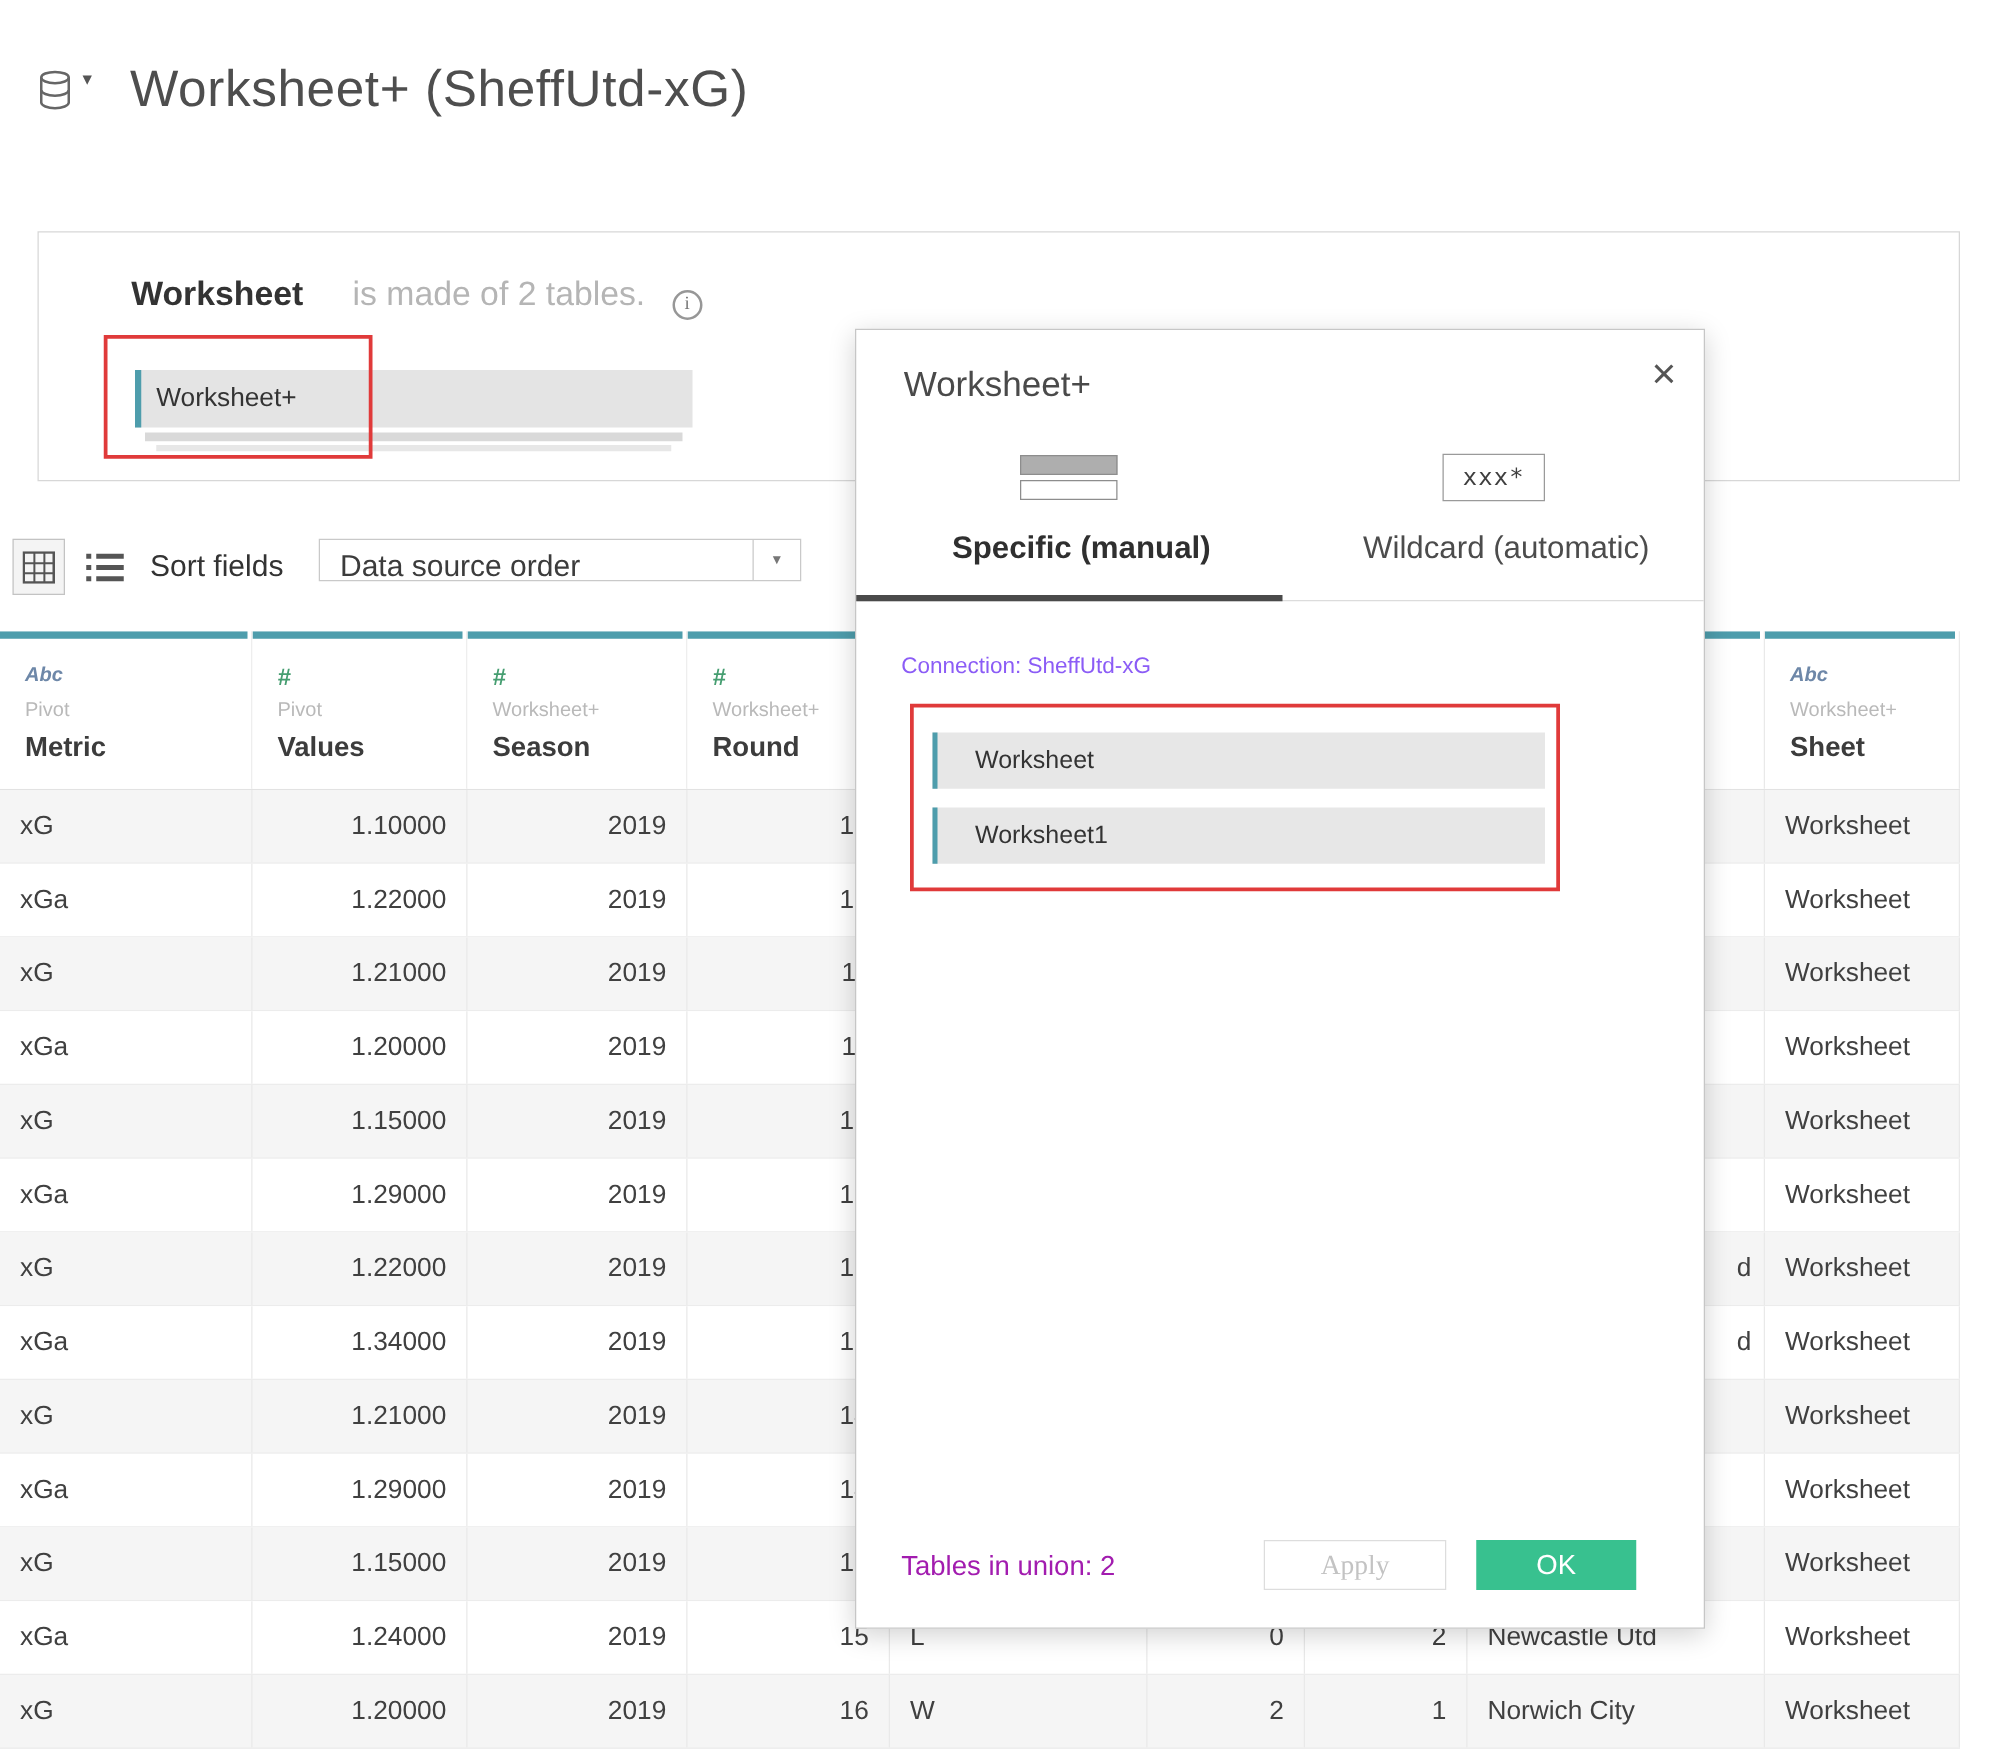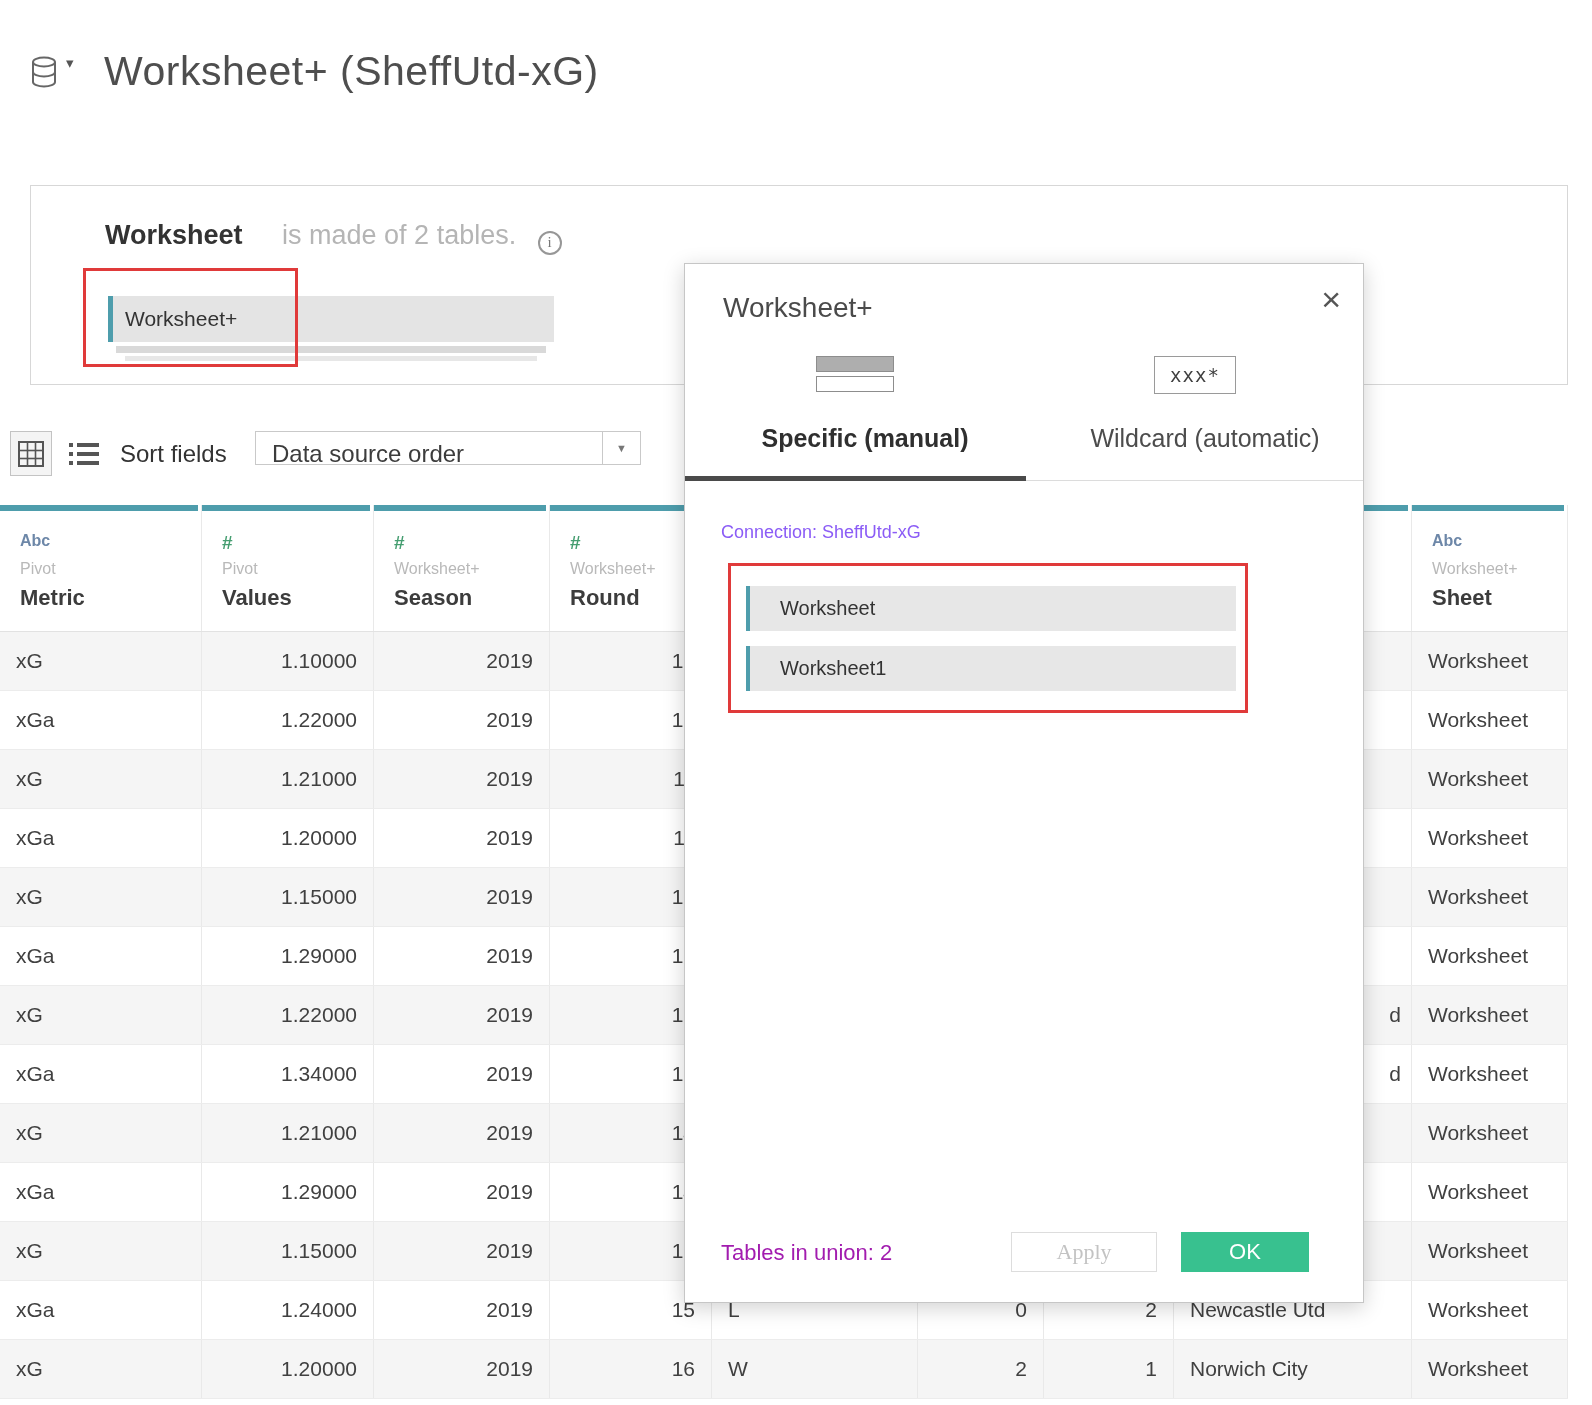--- a/index.html
+++ b/index.html
@@ -63,7 +63,7 @@
   .dlg-close { position:absolute; right:22px; top:18px; font-size:34px; color:#555; background:none; border:none; cursor:pointer; line-height:1; }
   .tab { position:absolute; top:92px; width:340px; display:flex; flex-direction:column; align-items:center; cursor:pointer; }
   .tab-specific { left:0; } .tab-wildcard { left:340px; }
-  .icon-slot { height:52px; display:flex; flex-direction:column; justify-content:flex-start; align-items:center; }
+  .icon-slot { height:52px; display:flex; flex-direction:column; justify-content:center; align-items:center; }
   .spec-bar { width:78px; height:16px; border:1px solid #8d8d8d; background:#fff; }
   .spec-bar.filled { background:#aeaeae; margin-bottom:4px; }
   .wild-icon { width:82px; height:38px; border:1px solid #9a9a9a; font-family:"DejaVu Sans Mono",monospace;

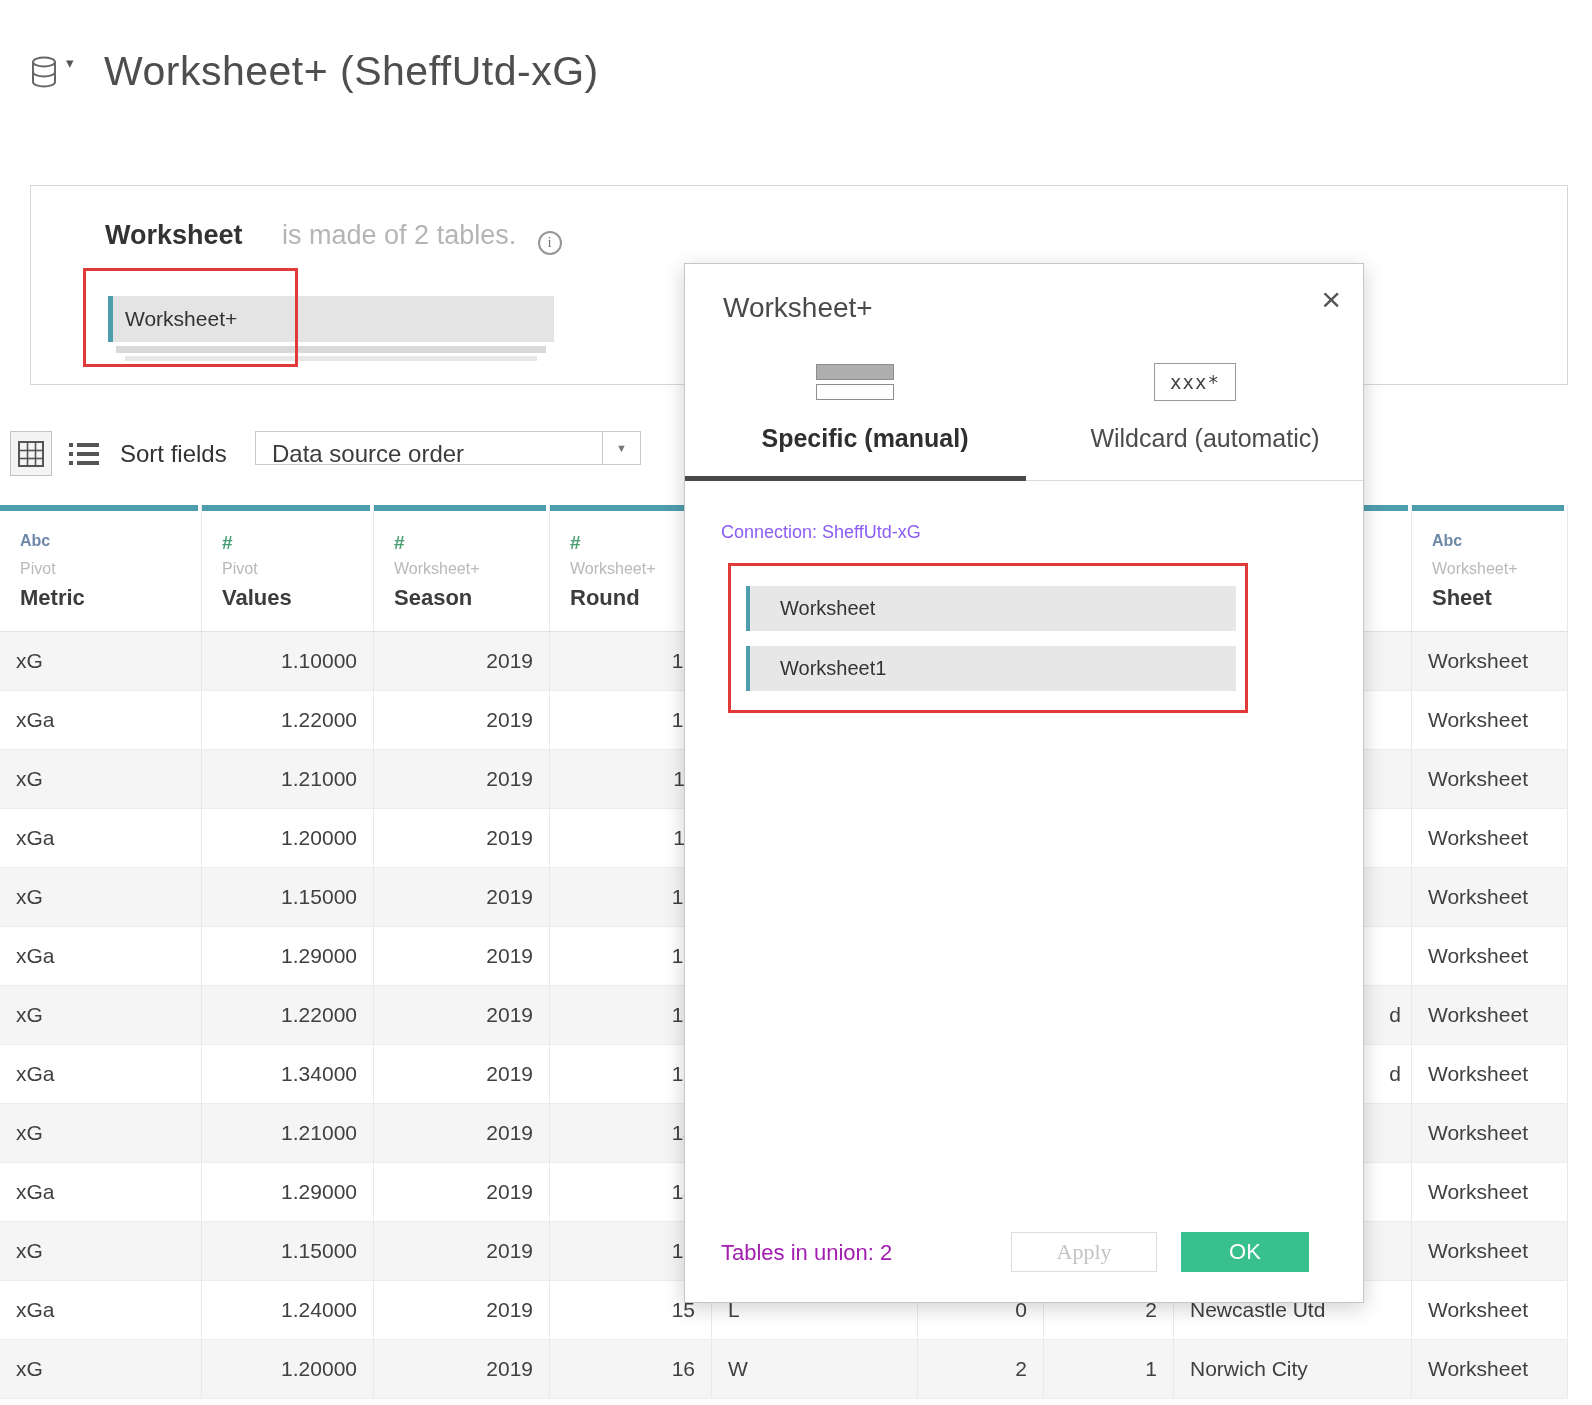--- a/index.html
+++ b/index.html
@@ -44,7 +44,7 @@
   .ghead { height:127px; border-bottom:1px solid #e2e2e2; }
   .hcell { position:relative; padding:27px 0 0 20px; border-right:1px solid #e9e9e9; overflow:hidden; cursor:pointer; background:#fff; }
   .stripe { position:absolute; top:0; left:0; right:3px; height:6px; background:var(--accent-teal,#4e9dac); }
-  .h-type { font-size:18px; font-weight:700; height:20px; }
+  .h-type { font-size:18px; font-weight:700; height:20px;font-style:italic; }
   .t-abc { color:var(--type-blue,#6d87a8); font-size:16px; }
   .t-num { color:var(--type-green,#469e71); font-size:19px; }
   .h-src { font-size:16px; color:#b9b9b9; margin-top:8px; height:18px; }

